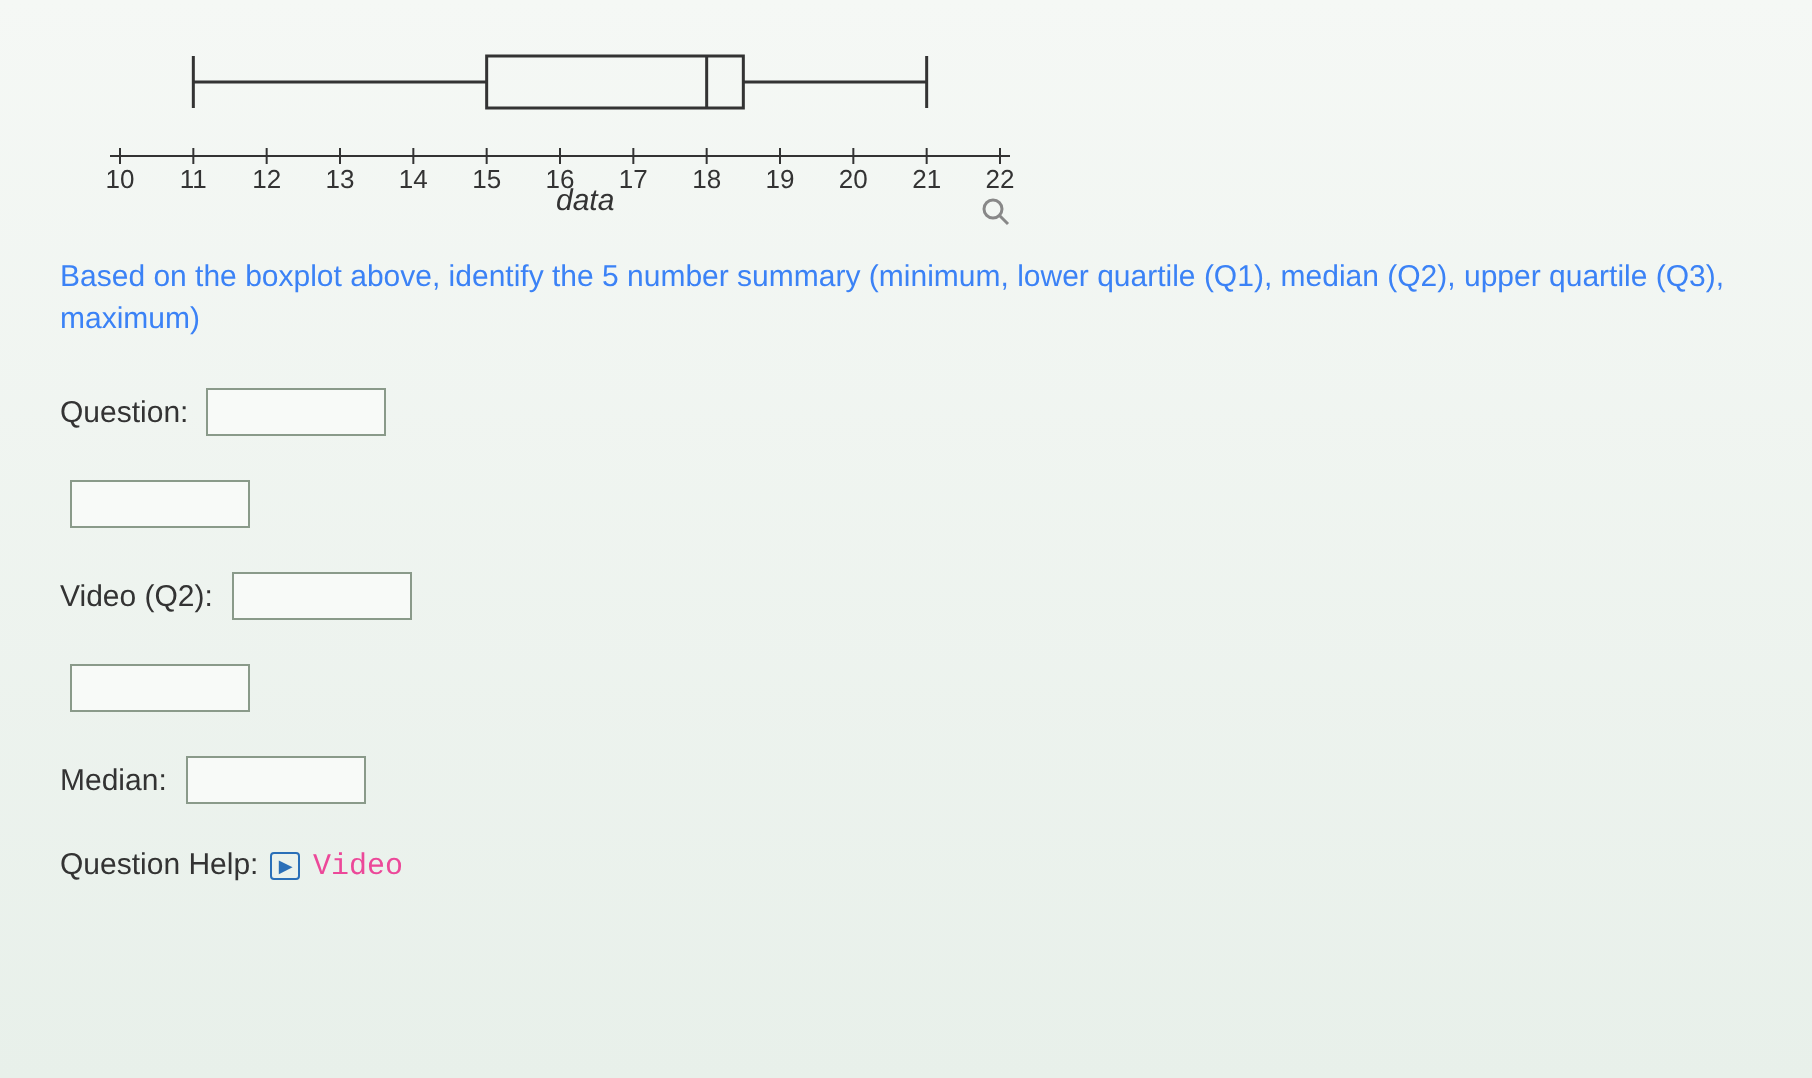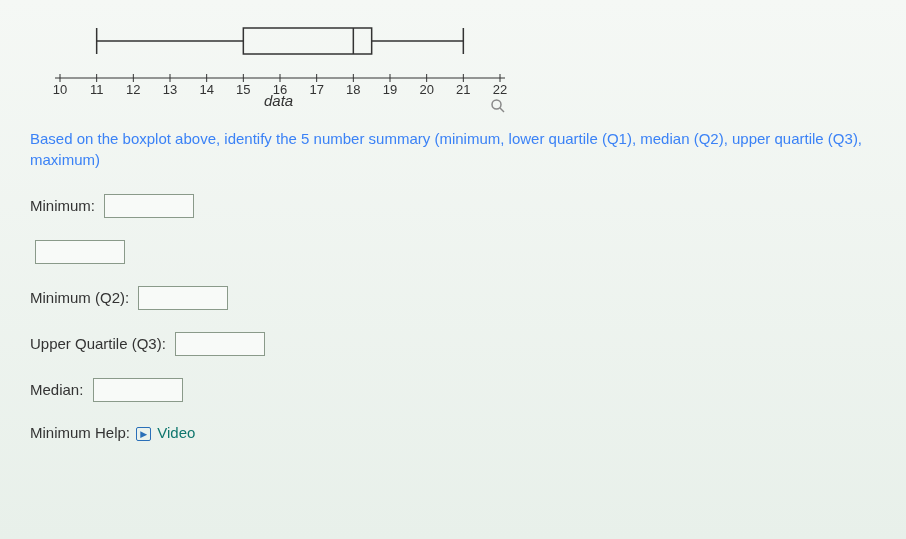--- a/index.html
+++ b/index.html
@@ -28,7 +28,7 @@
       font-style: italic;
       font-size: 15px;
       color: #333;
-      left: 214px;
+      left: 228px;
       top: 72px;
     }
     .magnify-icon {

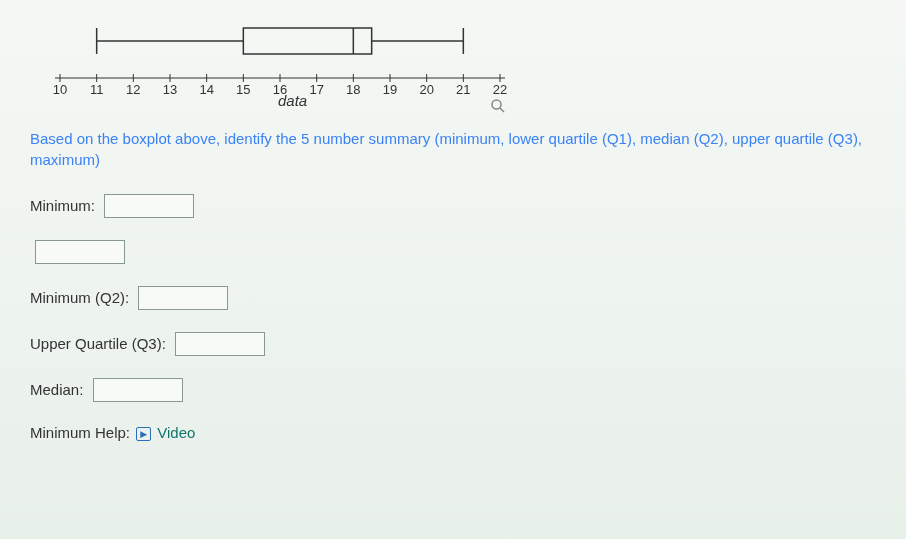--- a/index.html
+++ b/index.html
@@ -127,7 +127,7 @@
 <div class="question-text">Based on the boxplot above, identify the 5 number summary (minimum, lower quartile (Q1), median (Q2), upper quartile (Q3), maximum)</div>
 
 <div class="input-row">
-  <label>Minimum:</label>
+  <label>Question:</label>
   <input type="text" value="" style="">
 </div>
 

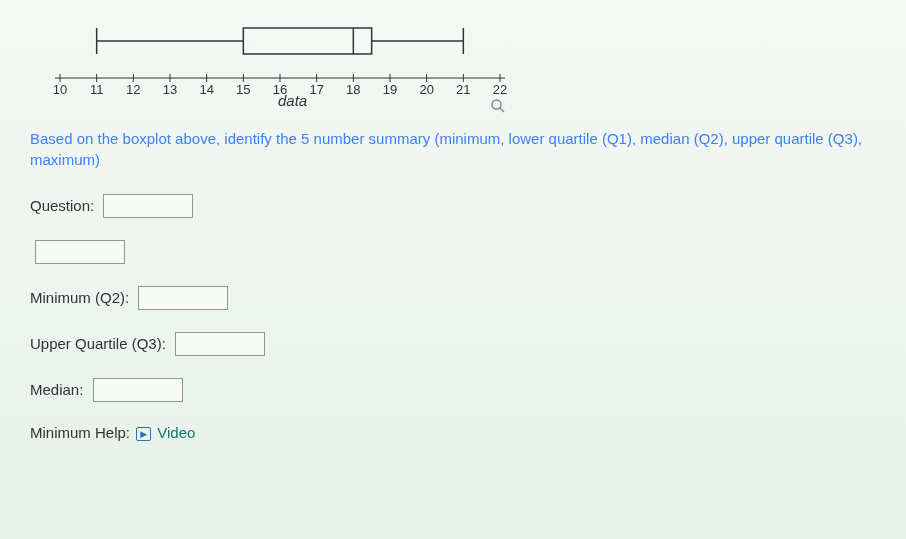--- a/index.html
+++ b/index.html
@@ -136,7 +136,7 @@
 </div>
 
 <div class="input-row">
-  <label>Minimum (Q2):</label>
+  <label>Video (Q2):</label>
   <input type="text" value="" style="">
 </div>
 

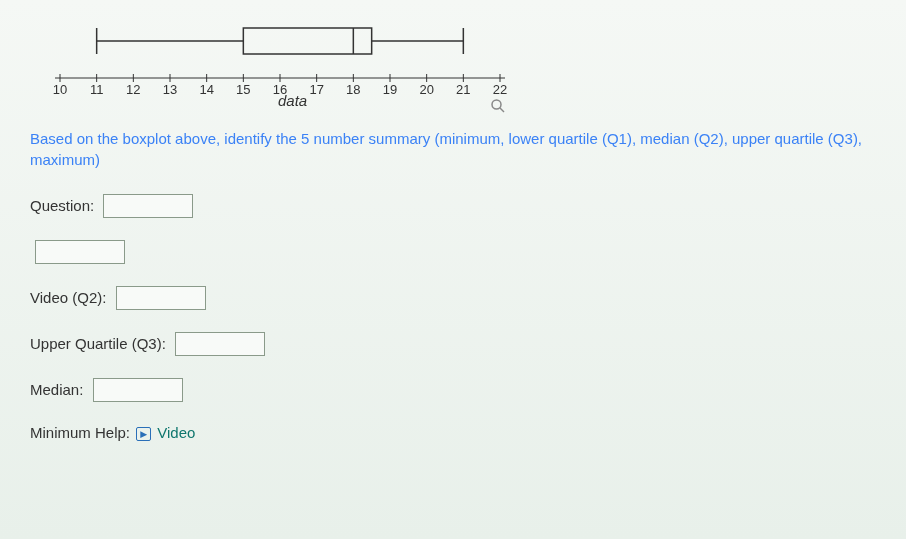--- a/index.html
+++ b/index.html
@@ -141,7 +141,6 @@
 </div>
 
 <div class="input-row">
-  <label>Upper Quartile (Q3):</label>
   <input type="text" value="" style="">
 </div>
 

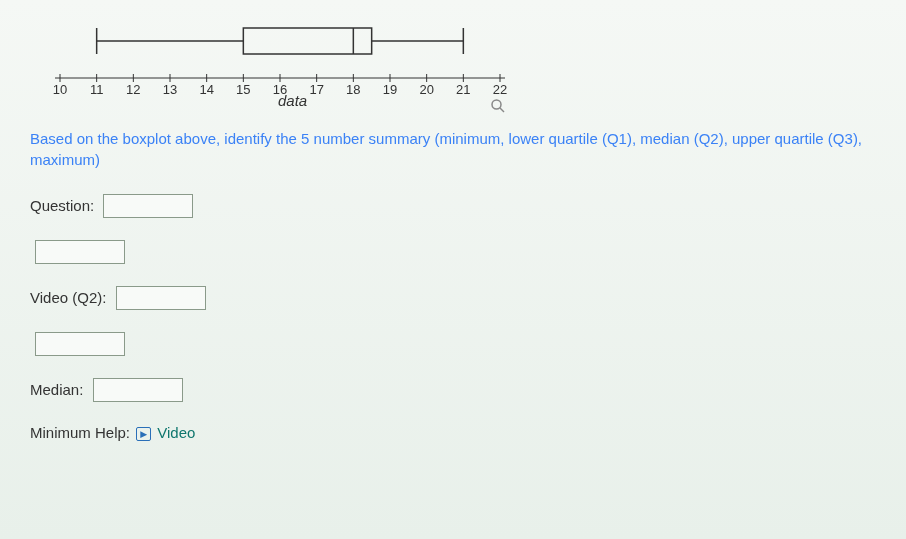--- a/index.html
+++ b/index.html
@@ -150,7 +150,7 @@
 </div>
 
 <div class="help-row">
-  <span>Minimum Help:</span>
+  <span>Question Help:</span>
   <span class="video-icon">▶</span>
   <a href="#" class="video-link">Video</a>
 </div>

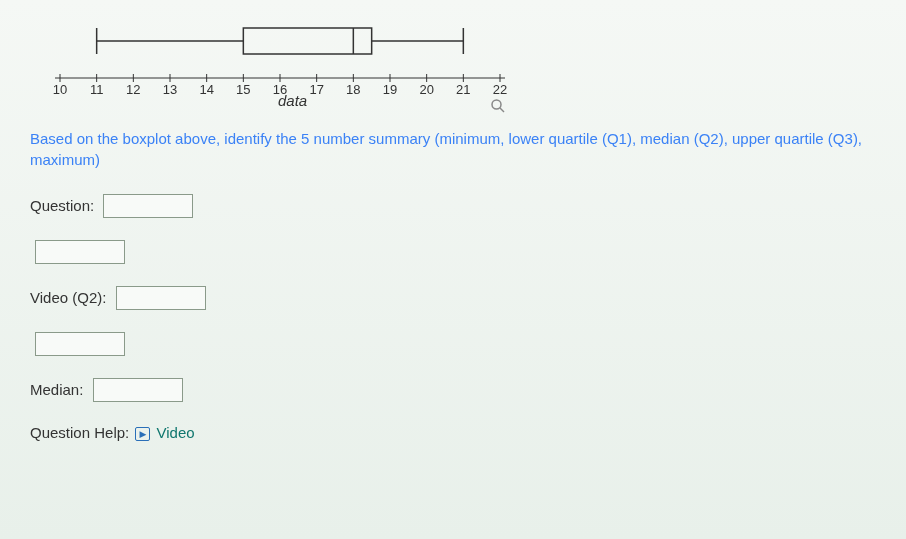--- a/index.html
+++ b/index.html
@@ -72,8 +72,9 @@
       margin: 0 2px;
     }
     .video-link {
-      color: #0f766e;
+      color: #ec4899;
       text-decoration: none;
+      font-family: Liberation Mono, monospace;
     }
   </style>
 </head>

